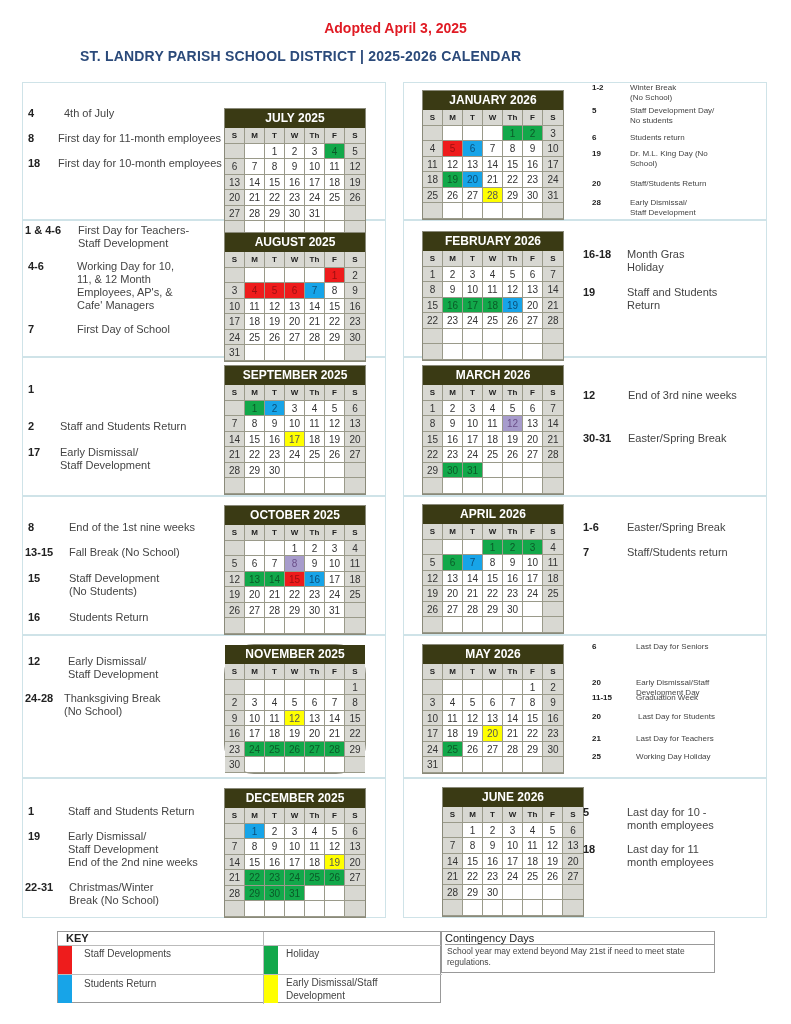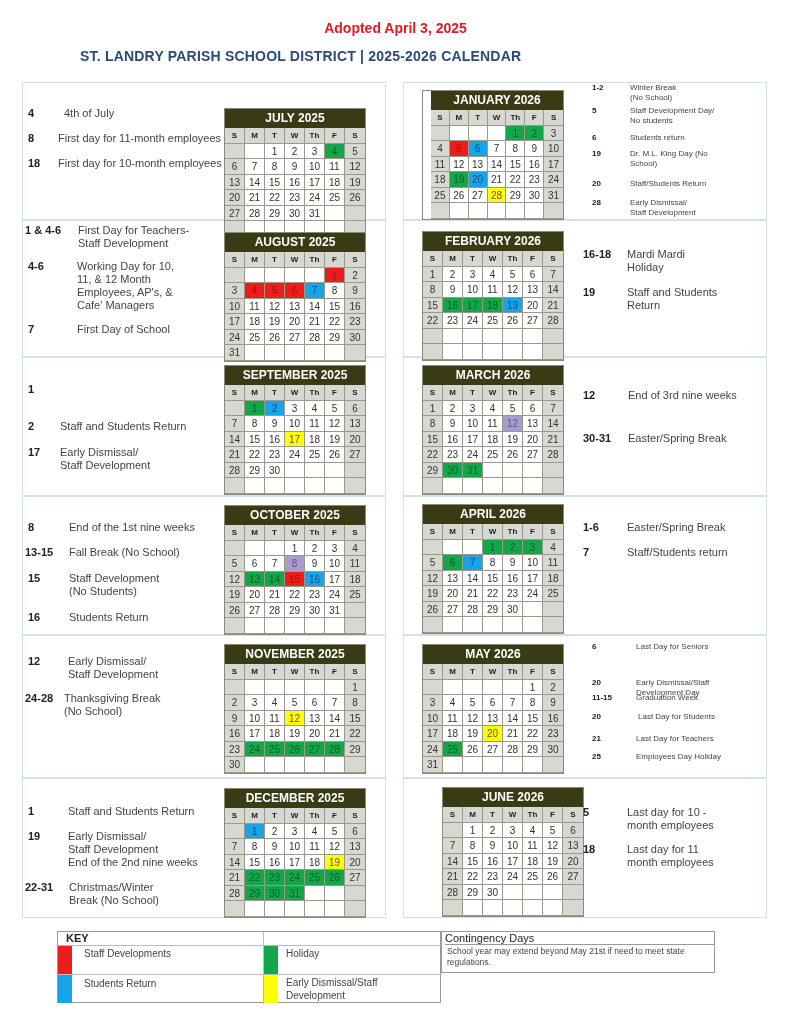--- a/index.html
+++ b/index.html
@@ -456,7 +456,7 @@
       <span class="t" style="left: 44px;">Christmas/Winter
 Break (No School)</span>
     </div>
-    <div class="cal" style="left: 422px; top: 90px; width: 142px; padding-left: 8px;">
+    <div class="cal" style="left: 422px; top: 90px; width: 142px;">
       <div class="cal-head">JANUARY 2026</div>
       <div class="cal-grid">
         <div class="dow">S</div>

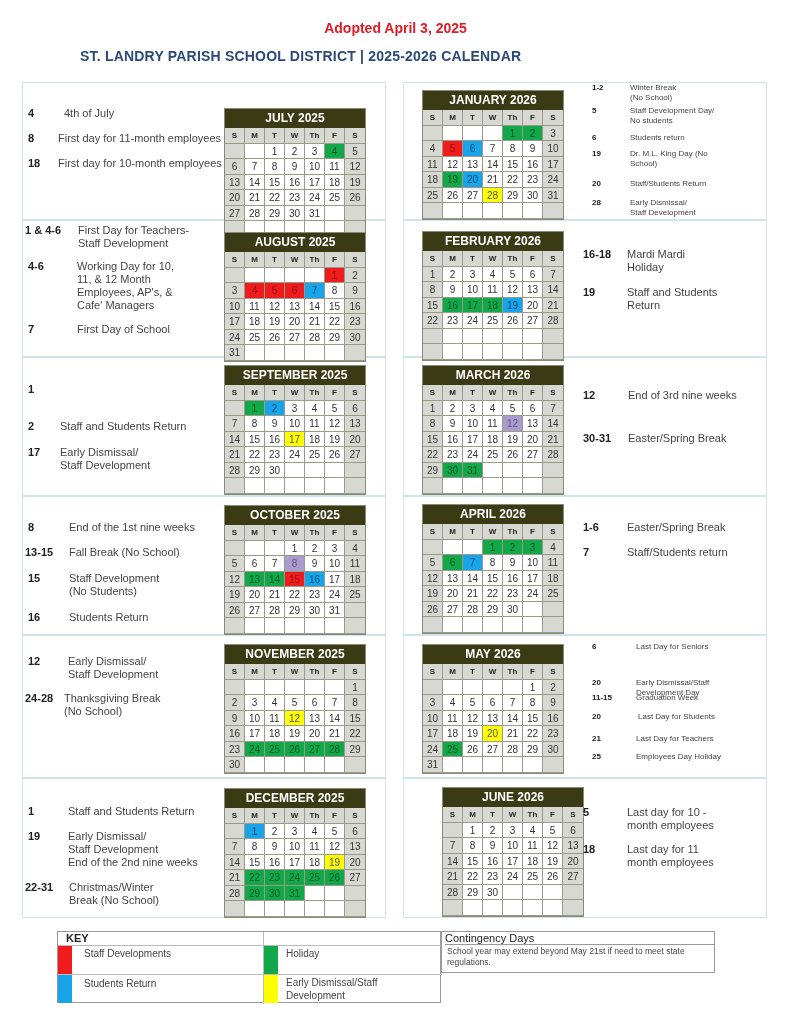--- a/index.html
+++ b/index.html
@@ -594,7 +594,7 @@
     </div>
     <div class="ev" style="left: 583px; top: 248px; width: 200px; height: 40px;">
       <span class="d">16-18</span>
-      <span class="t" style="left: 44px;">Mardi Mardi
+      <span class="t" style="left: 44px;">Month Gras
 Holiday</span>
     </div>
     <div class="ev" style="left: 583px; top: 286px; width: 200px; height: 40px;">

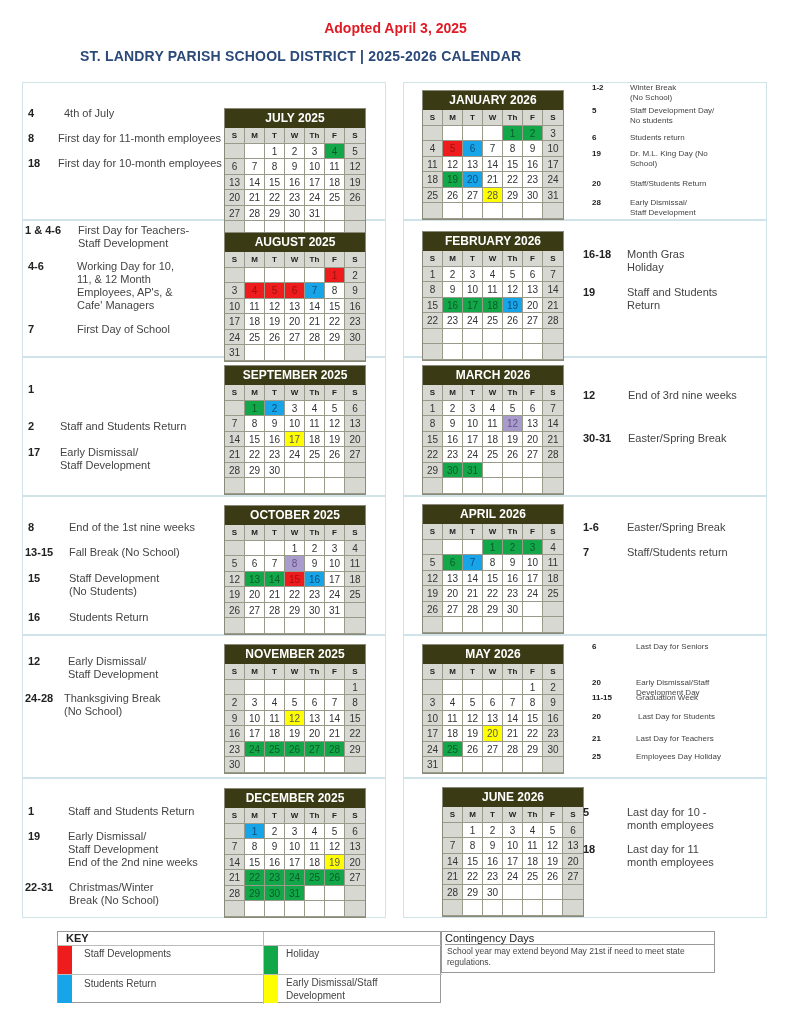--- a/index.html
+++ b/index.html
@@ -323,7 +323,7 @@
       <span class="d">16</span>
       <span class="t" style="left: 41px;">Students Return</span>
     </div>
-    <div class="cal" style="left: 224px; top: 644px; width: 142px;">
+    <div class="cal" style="left: 224px; top: 644px; width: 142px; border-radius: 30px;">
       <div class="cal-head">NOVEMBER 2025</div>
       <div class="cal-grid">
         <div class="dow">S</div>

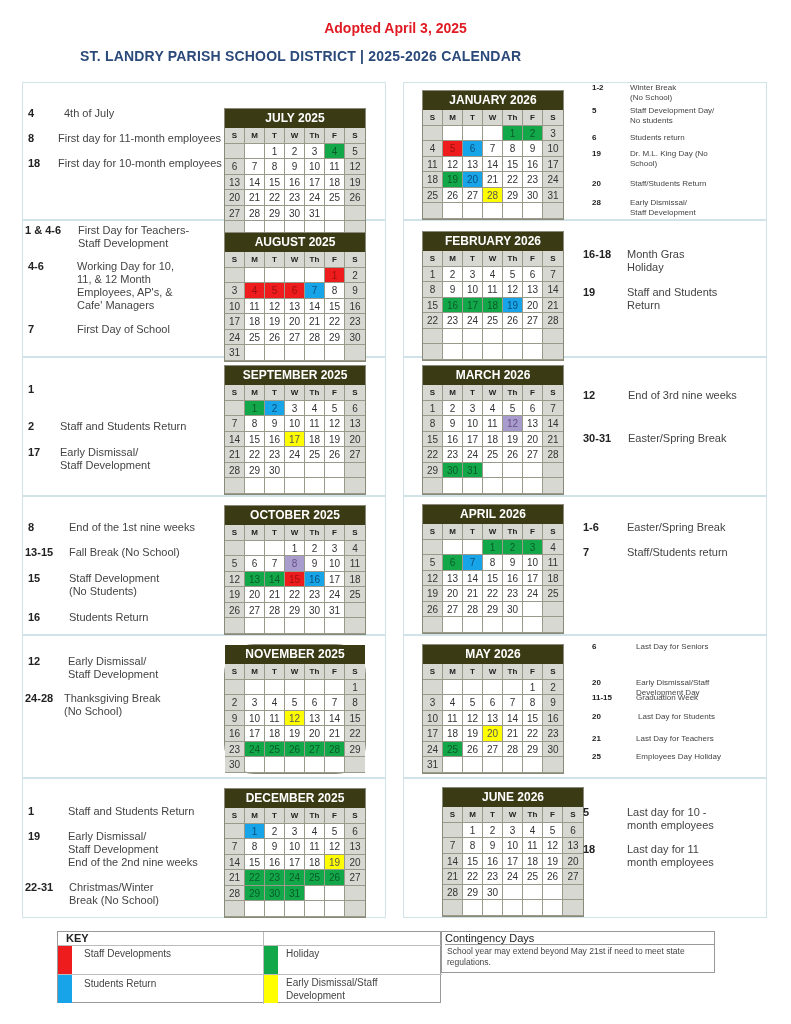--- a/index.html
+++ b/index.html
@@ -803,7 +803,7 @@
     </div>
     <div class="ev sm" style="left: 592px; top: 752px; width: 200px; height: 40px;">
       <span class="d">25</span>
-      <span class="t" style="left: 44px;">Employees Day Holiday</span>
+      <span class="t" style="left: 44px;">Working Day Holiday</span>
     </div>
     <div class="cal" style="left: 442px; top: 787px; width: 142px;">
       <div class="cal-head">JUNE 2026</div>

